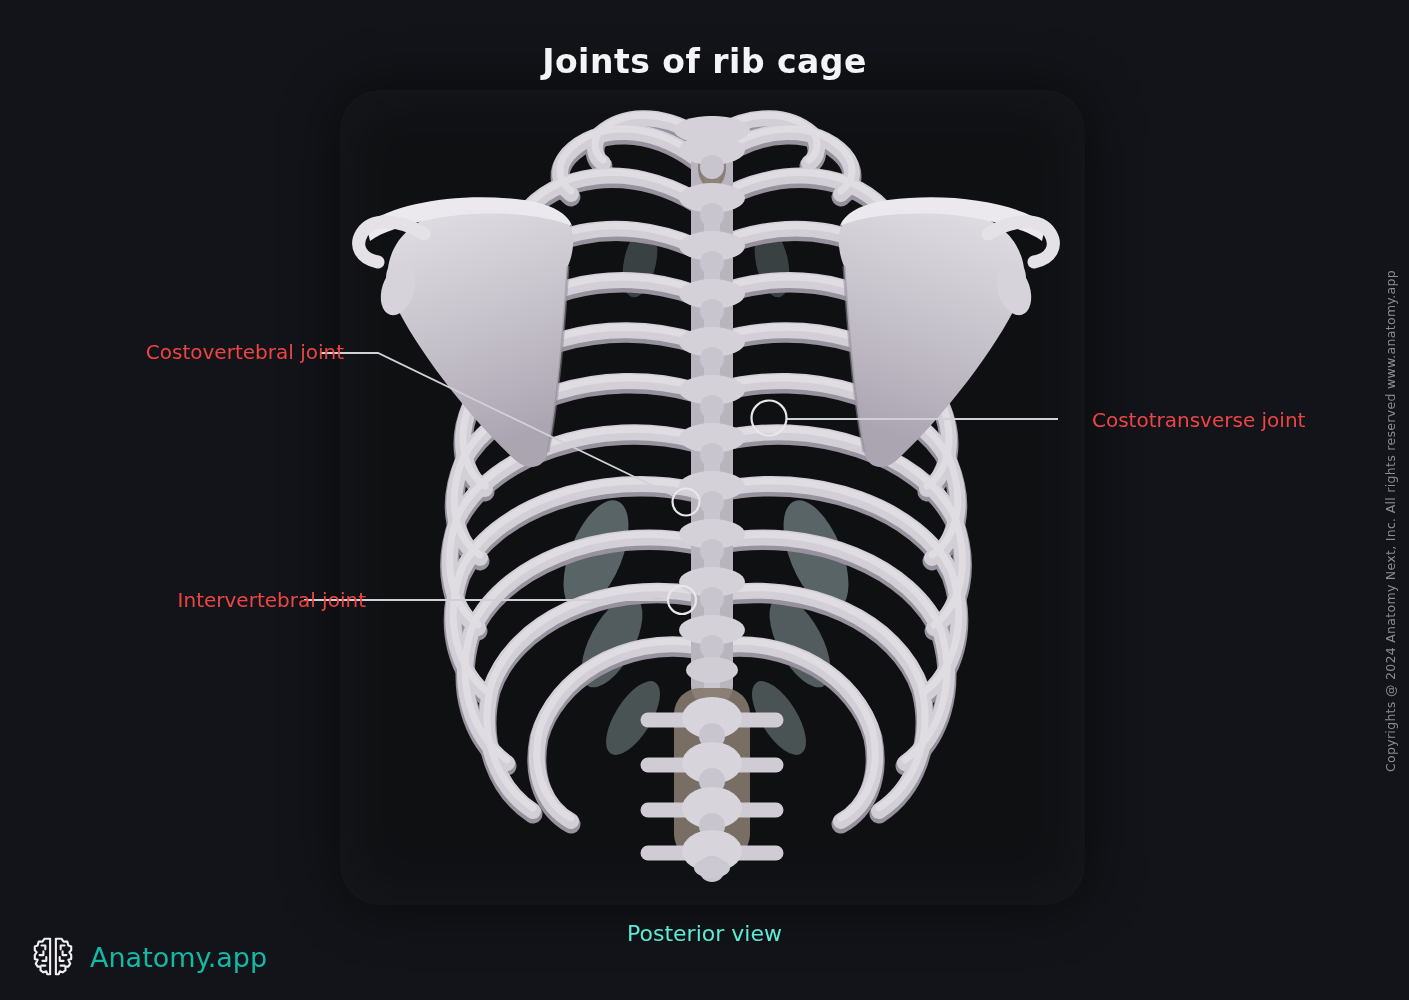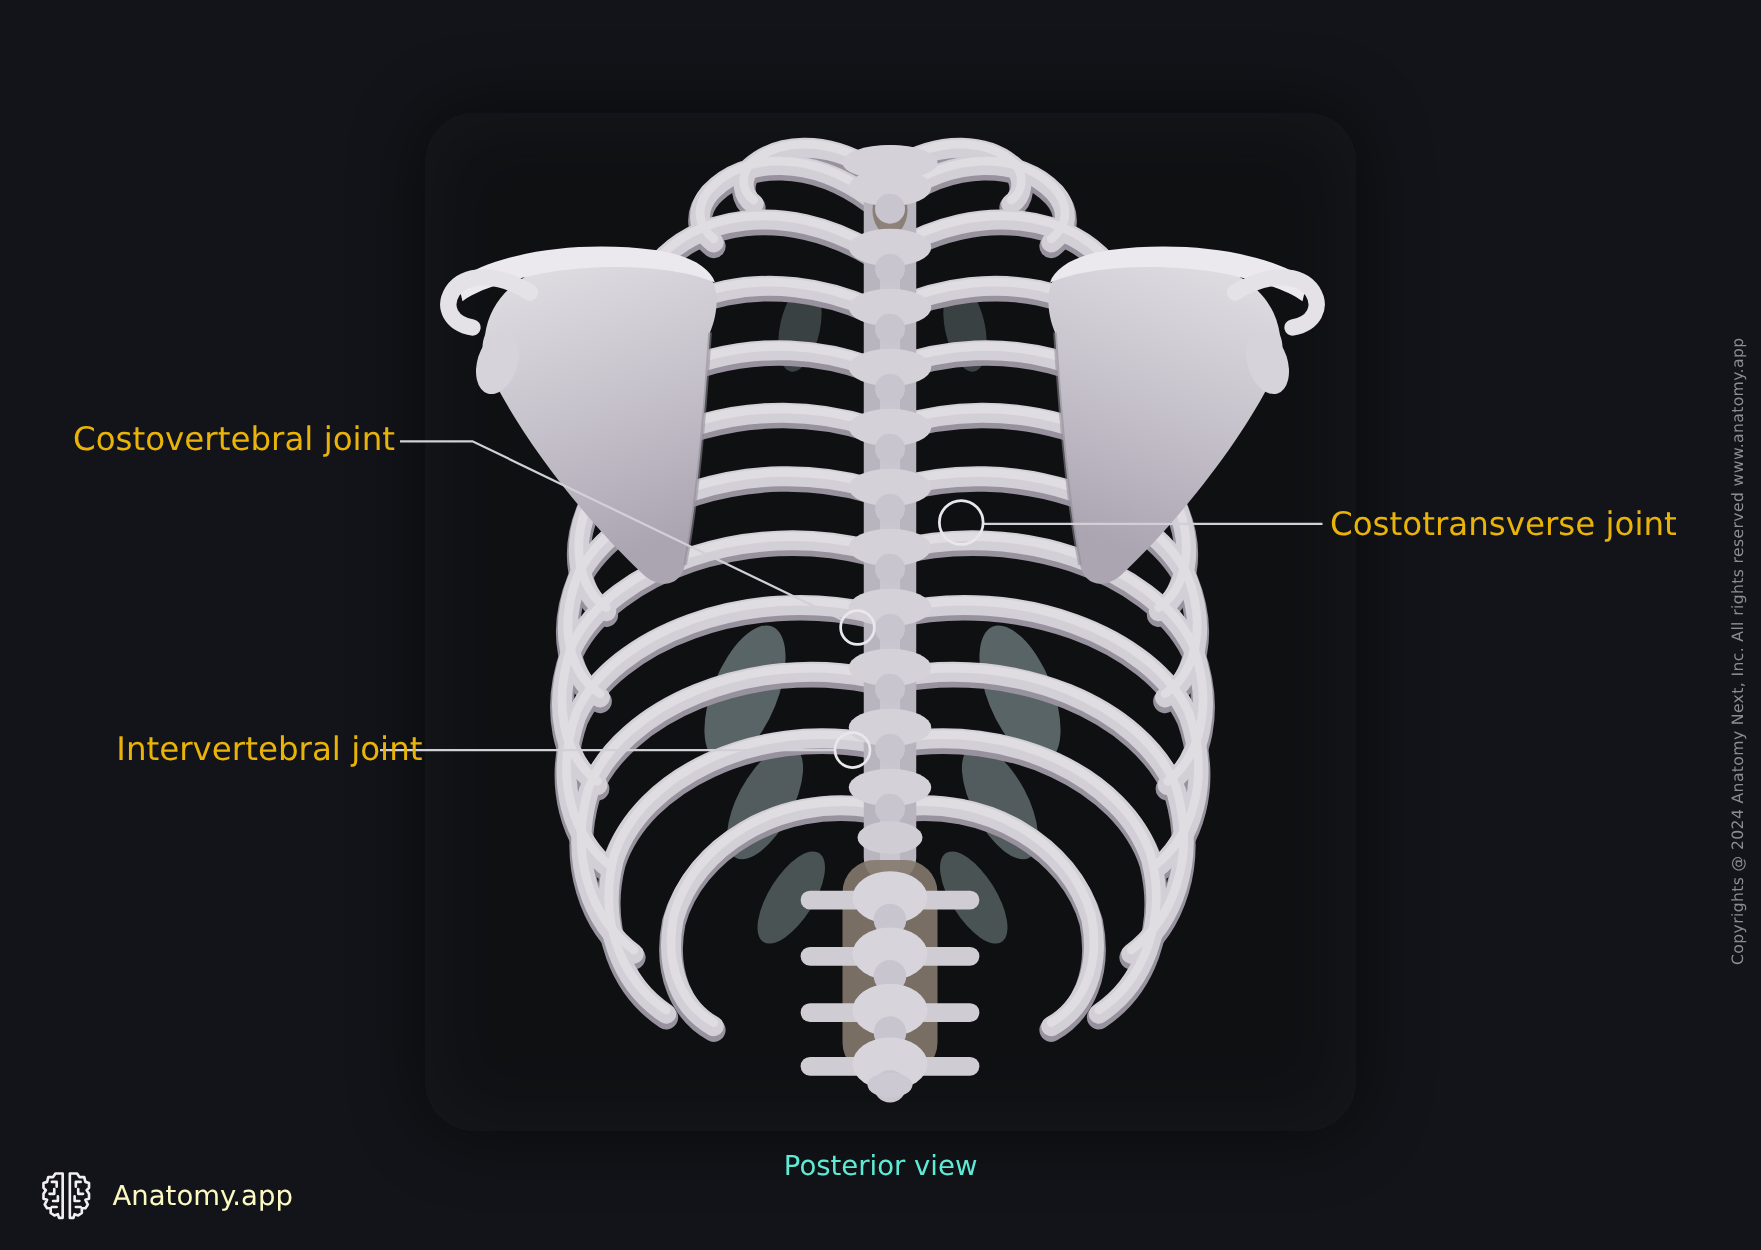--- a/index.html
+++ b/index.html
@@ -172,6 +172,7 @@
     </g>
   </svg>
 
+  <div class="title">Joints of rib cage</div>
 
   <div class="lbl lbl-costovertebral">Costovertebral joint</div>
   <div class="lbl lbl-intervertebral">Intervertebral joint</div>

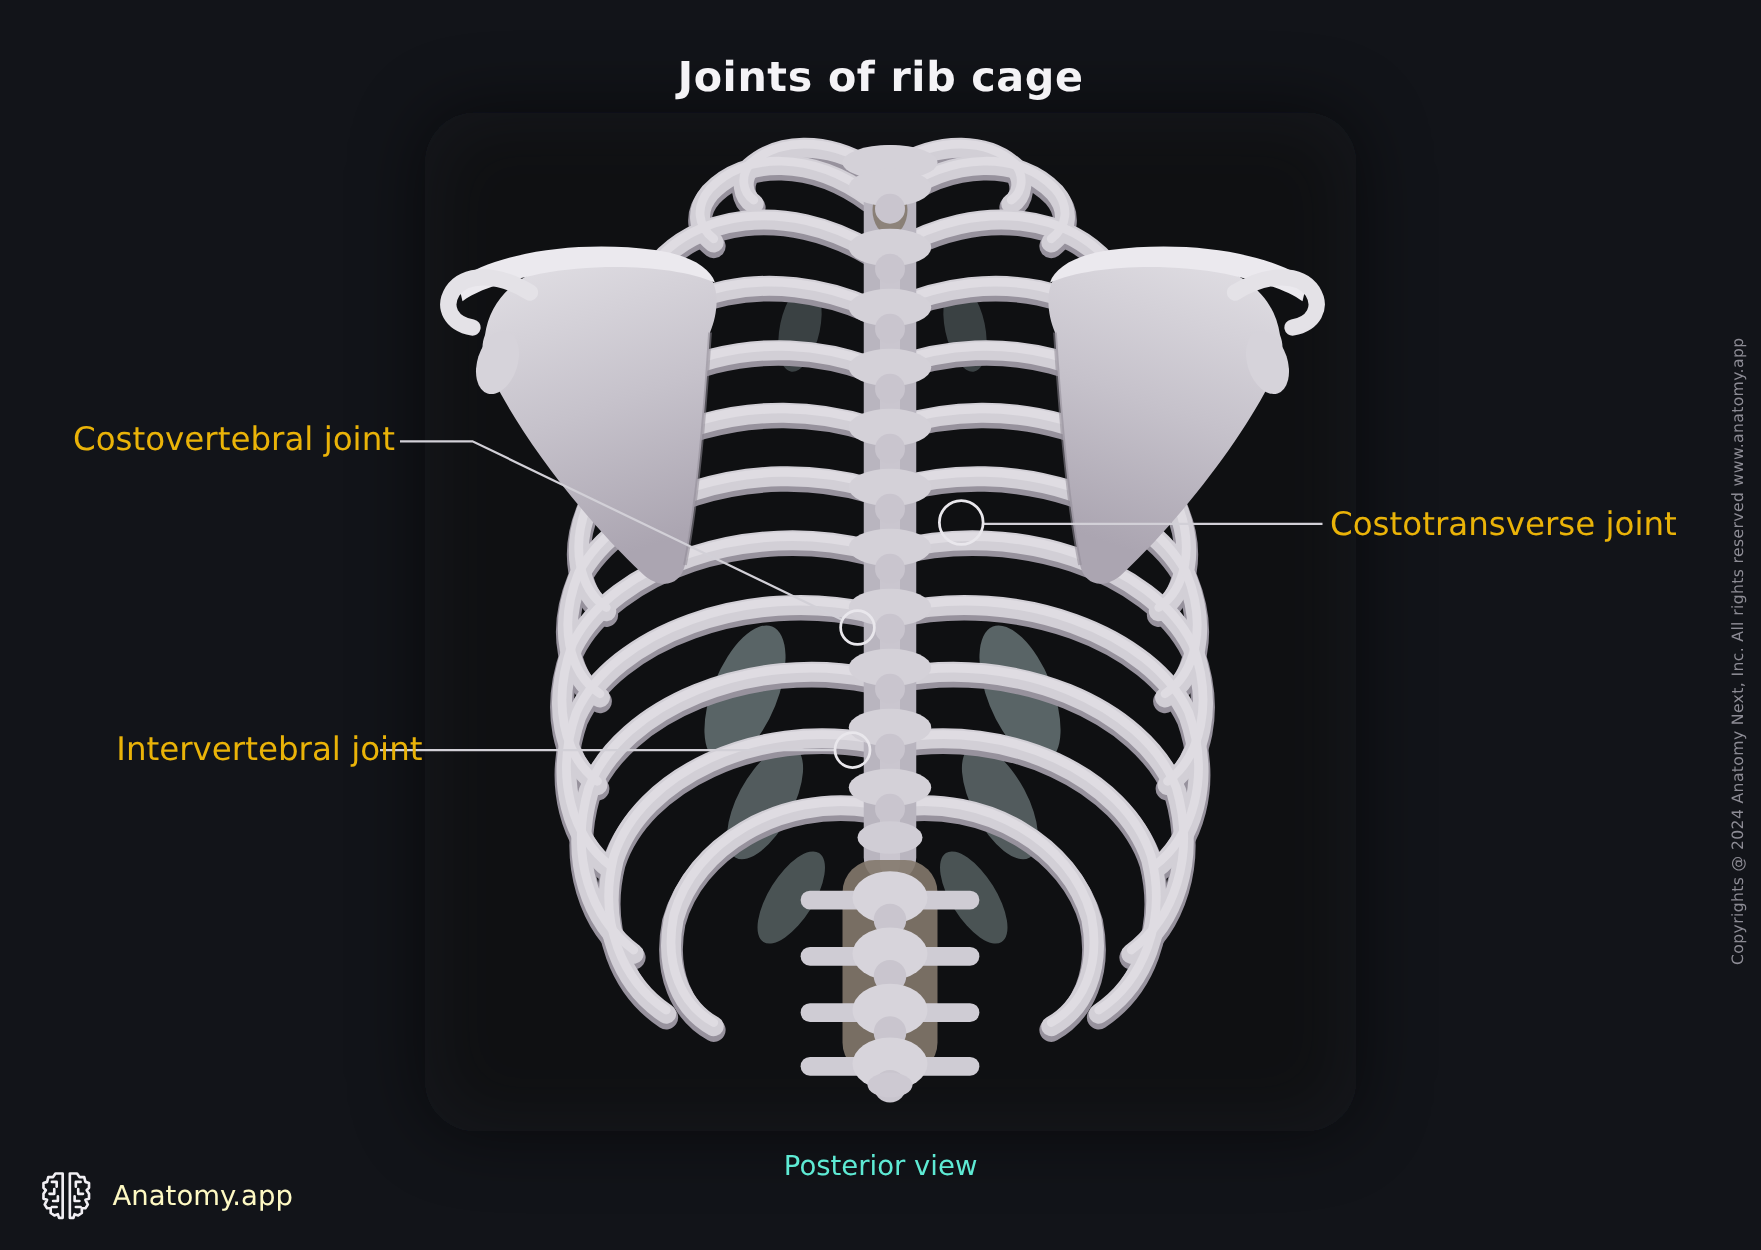--- a/index.html
+++ b/index.html
@@ -27,7 +27,7 @@
     color:#f4f3f6;font-size:33px;font-weight:bold;letter-spacing:.5px;
   }
   .lbl{
-    position:absolute;color:#eab308;font-size:26px;line-height:26px;white-space:nowrap;
+    position:absolute;color:#ef4444;font-size:20px;line-height:26px;white-space:nowrap;margin-left:28px;
   }
   .lbl-costovertebral{left:0;width:316px;top:339px;text-align:right;}
   .lbl-intervertebral{left:0;width:302px;top:587px;text-align:right;padding-left:36px;}

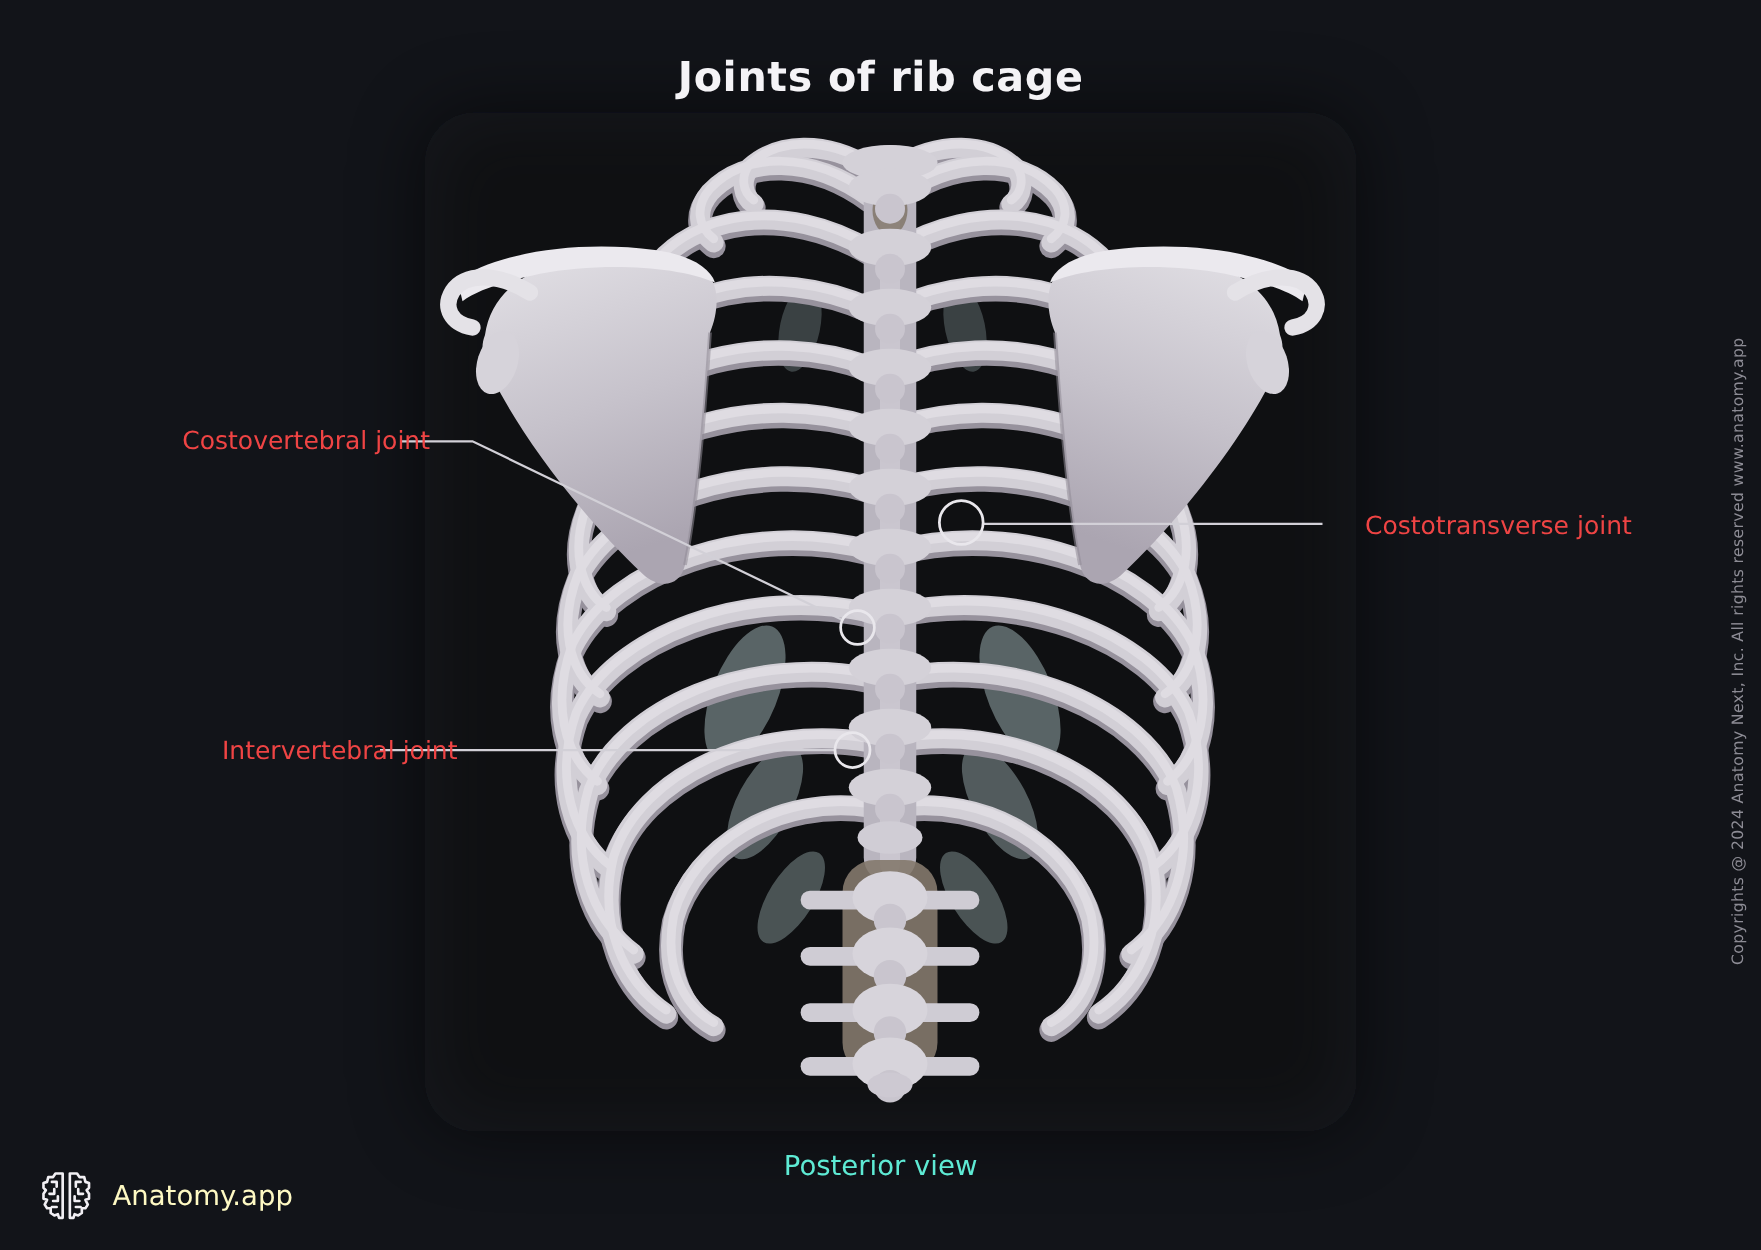--- a/index.html
+++ b/index.html
@@ -37,7 +37,7 @@
     color:#5eead4;font-size:22px;
   }
   .brand{position:absolute;left:30px;top:933px;height:48px;display:flex;align-items:center;}
-  .brand .name{color:#fef9c3;font-size:22px;margin-left:14px;}
+  .brand .name{color:#14b8a6;font-size:27px;margin-left:14px;}
   .copyright{
     position:absolute;left:1390px;top:521px;
     transform:translate(-50%,-50%) rotate(-90deg);

